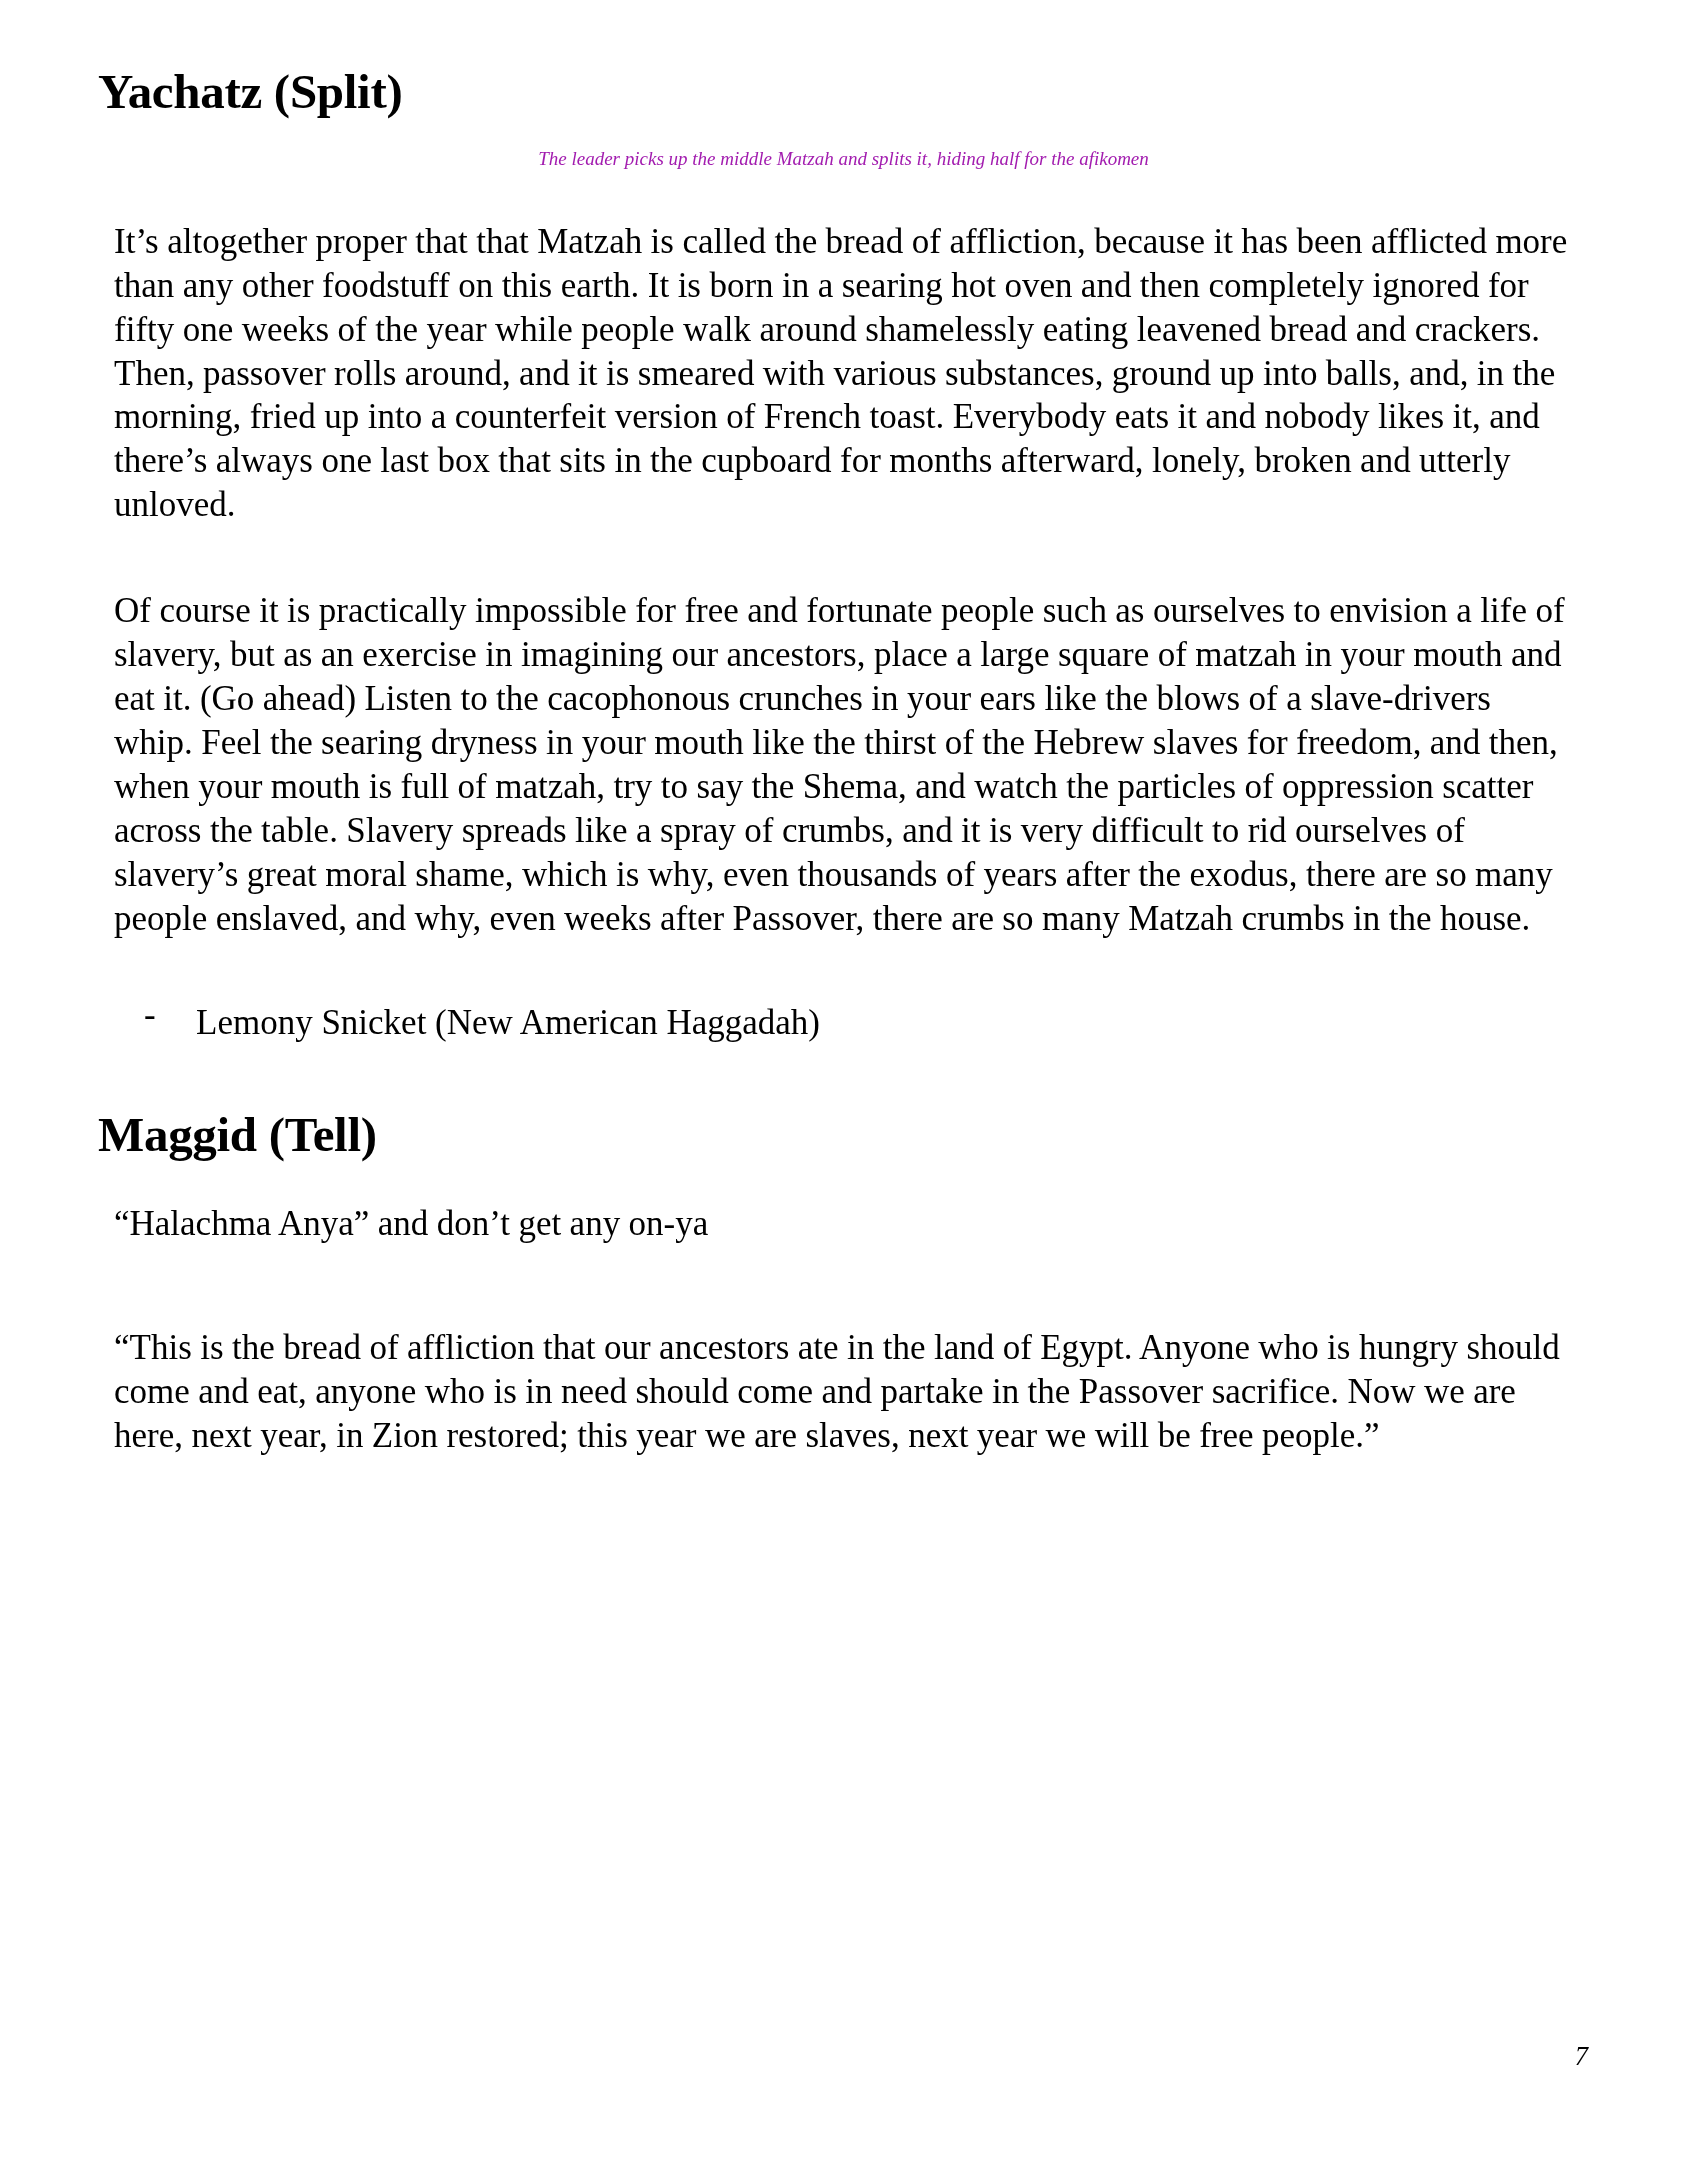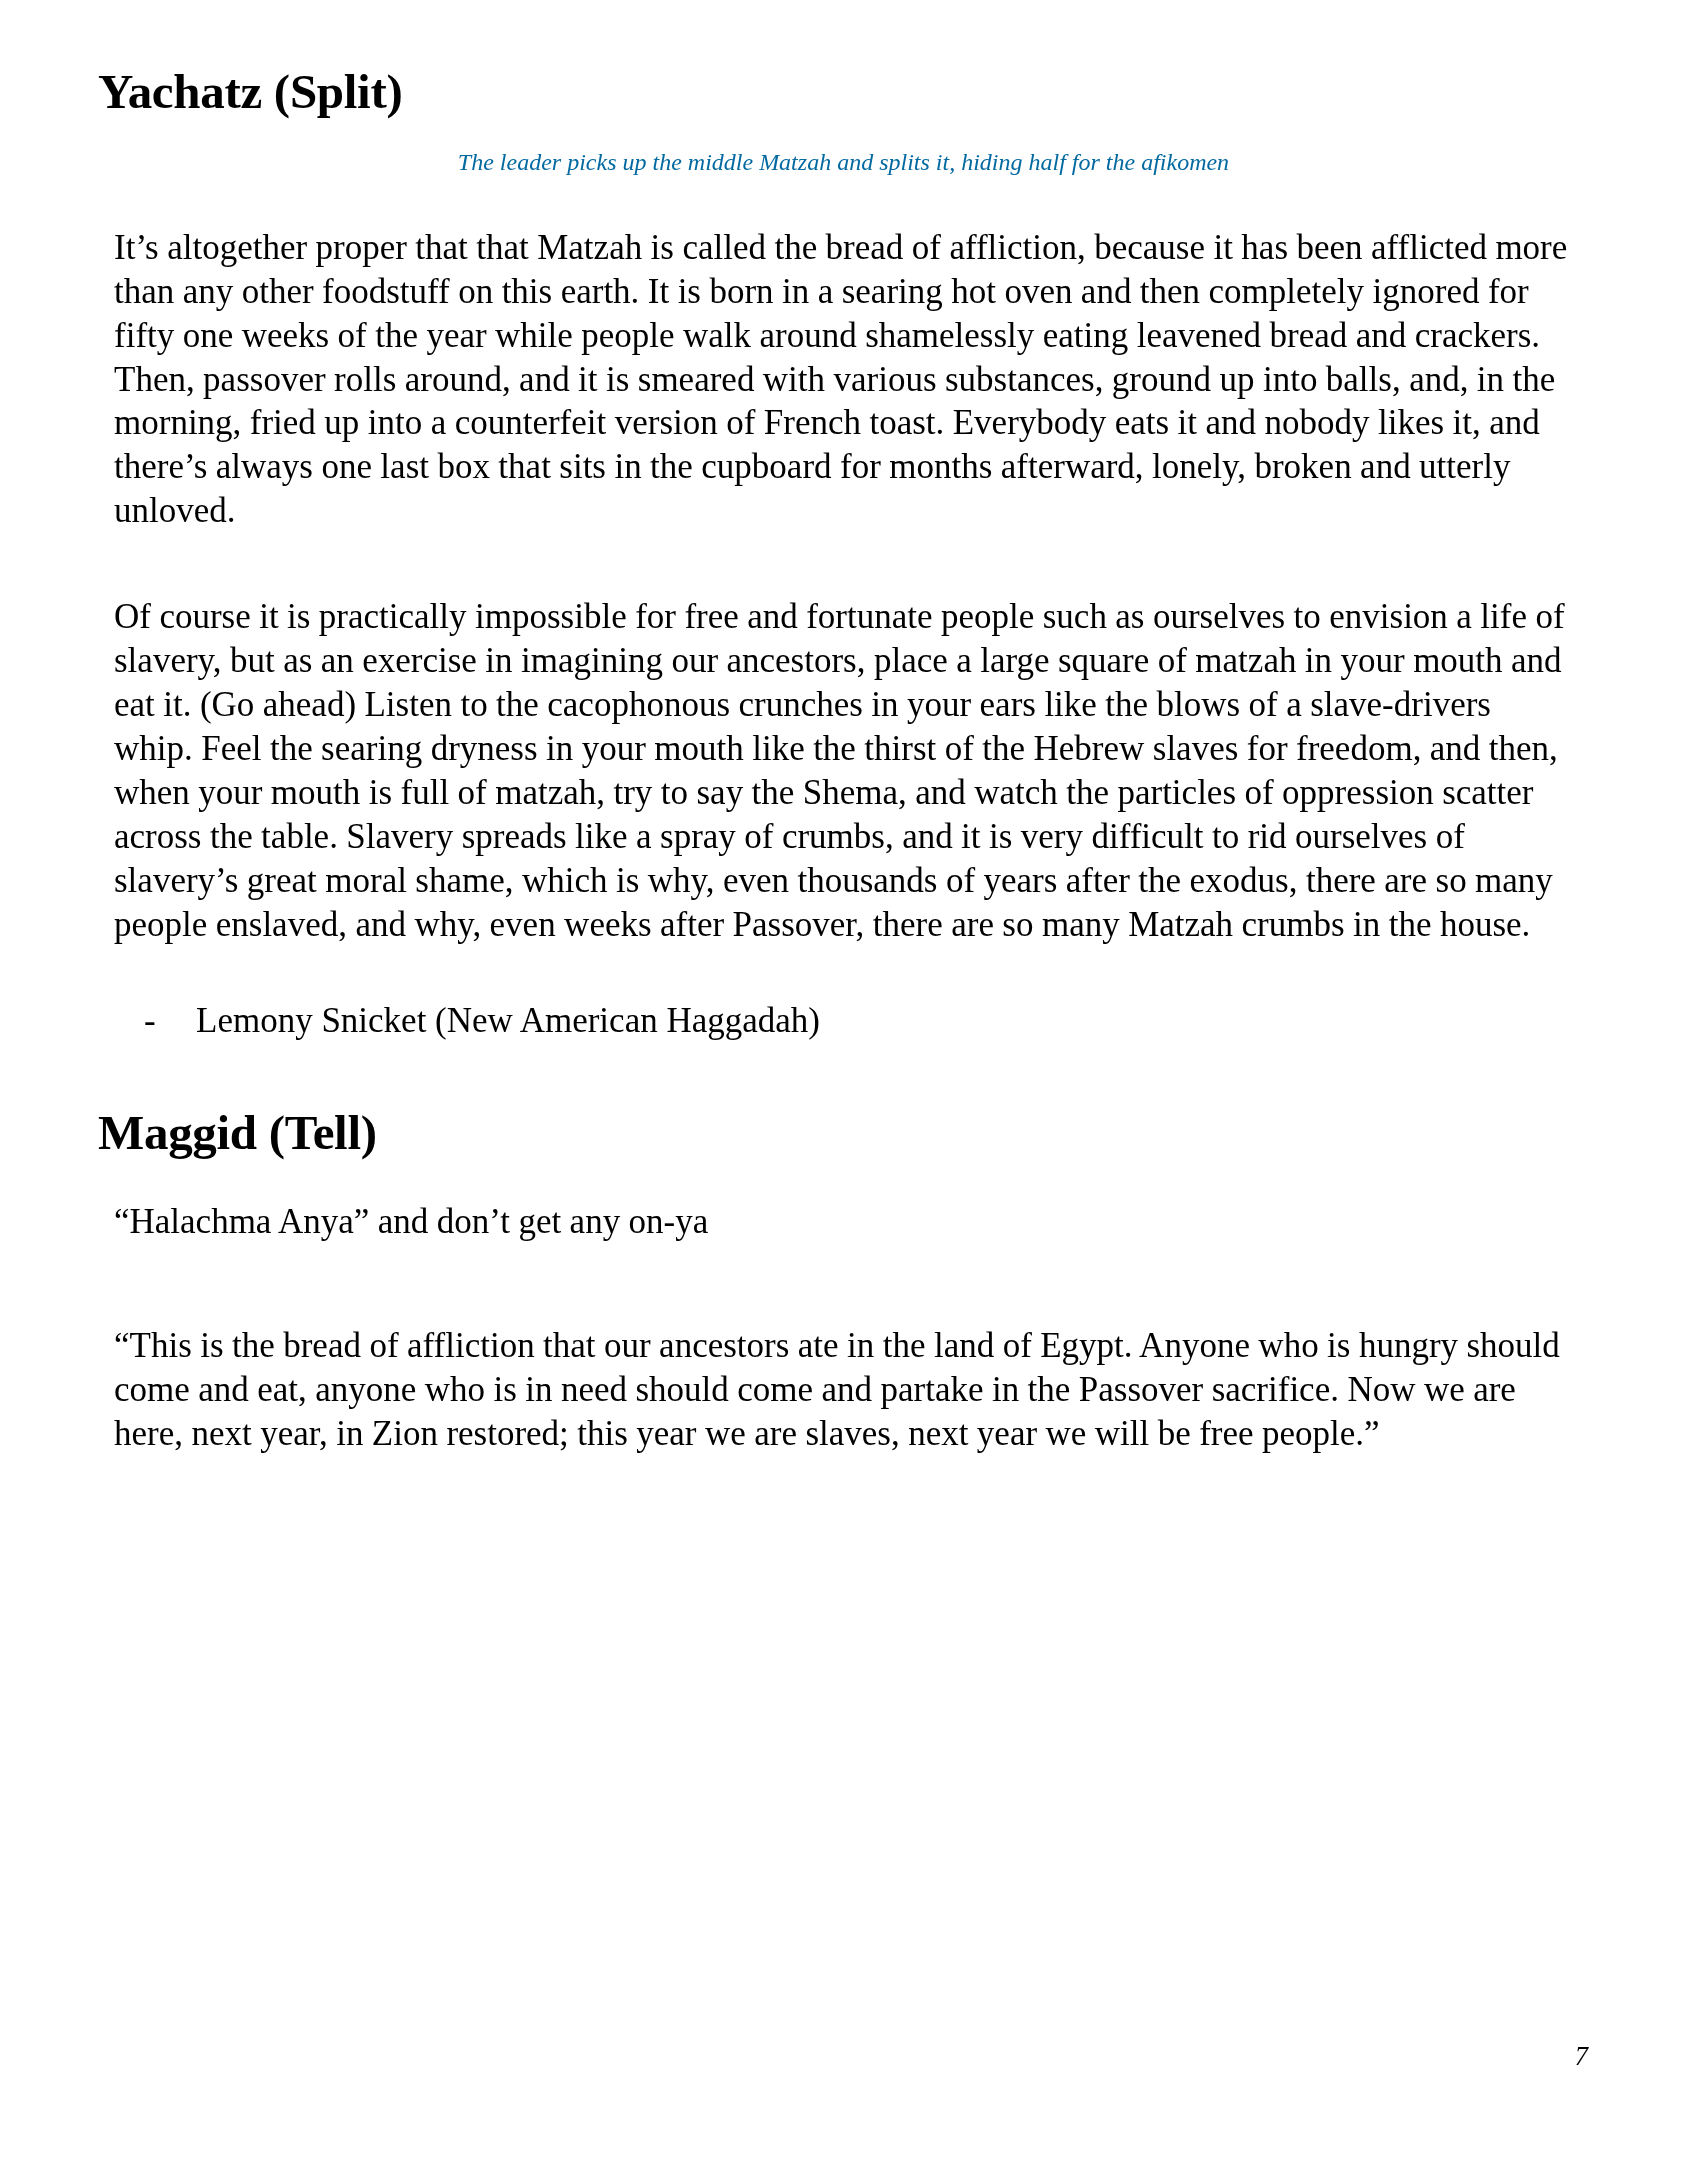--- a/index.html
+++ b/index.html
@@ -40,12 +40,12 @@
 
   .caption {
     font-style: italic;
-    font-size: 24px;
+    font-size: 19px;
     line-height: 1.2;
     text-align: center;
     margin: 0;
     padding: 0;
-    color: #0369a1;
+    color: #a21caf;
   }
 
   p.body-text {

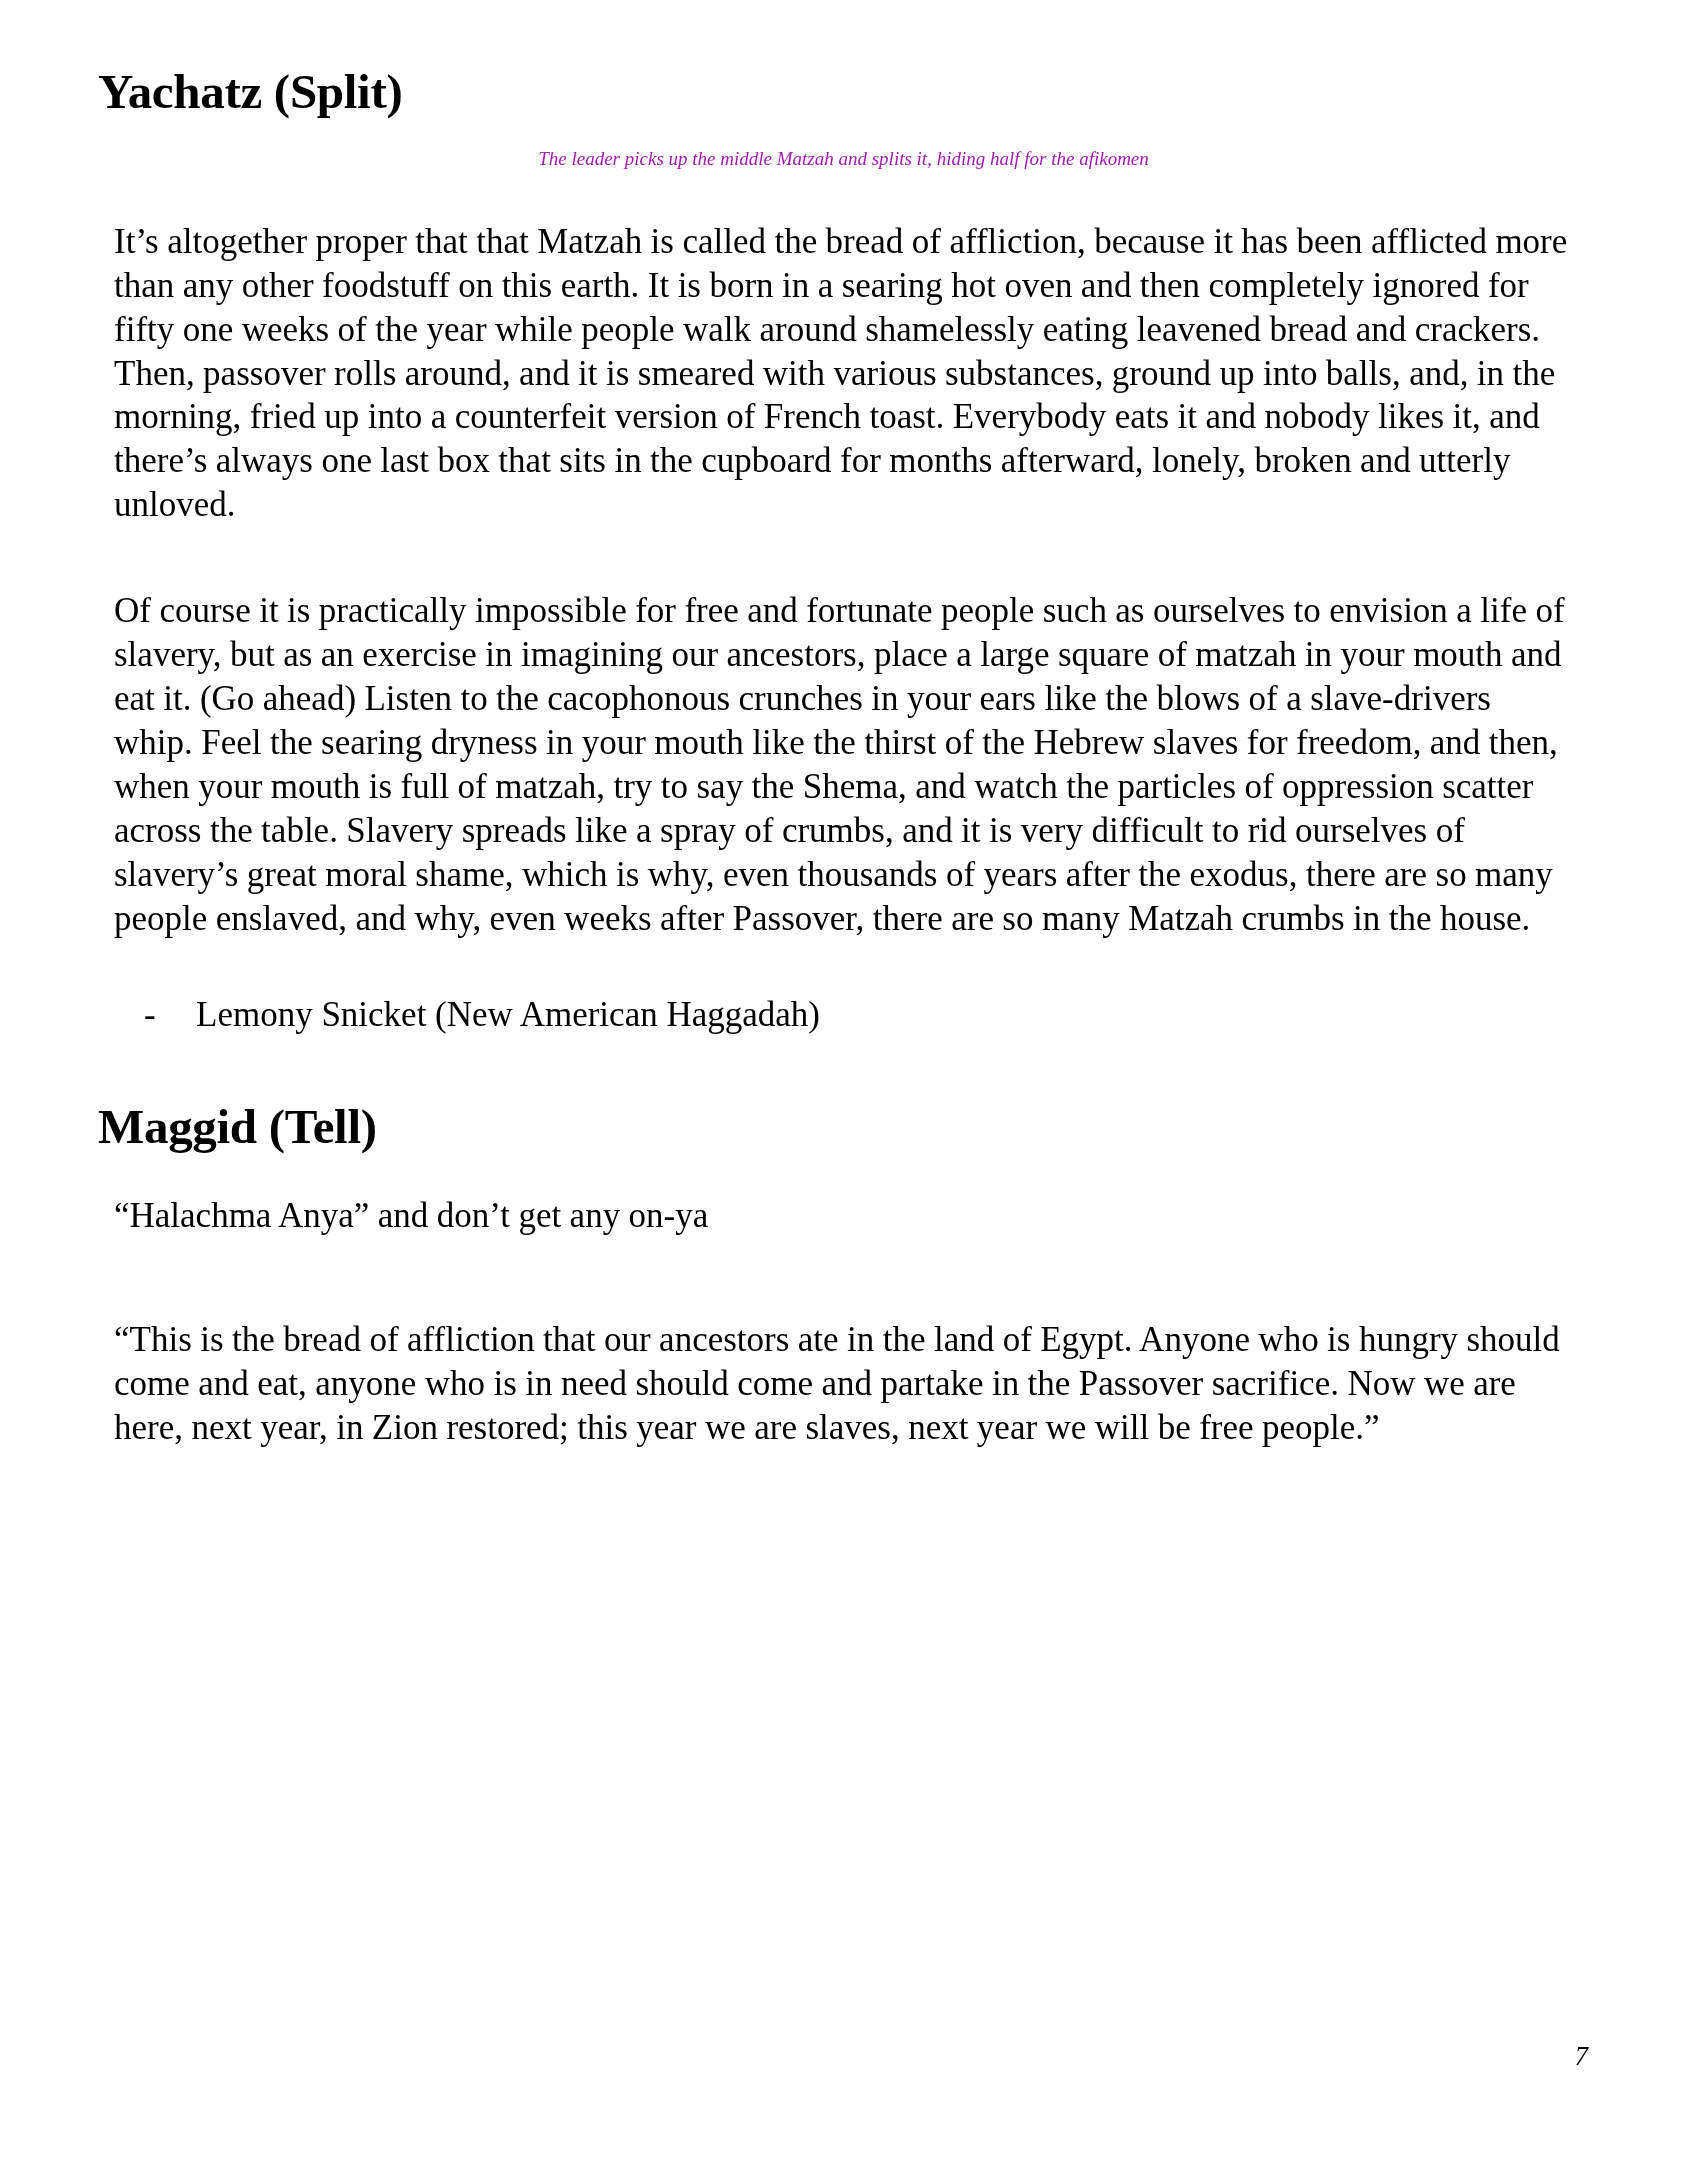--- a/index.html
+++ b/index.html
@@ -72,6 +72,7 @@
   }
   .bullet-text {
     flex: 1 1 auto;
+    margin-top: 8px;
   }
 
   sup.ordinal {

